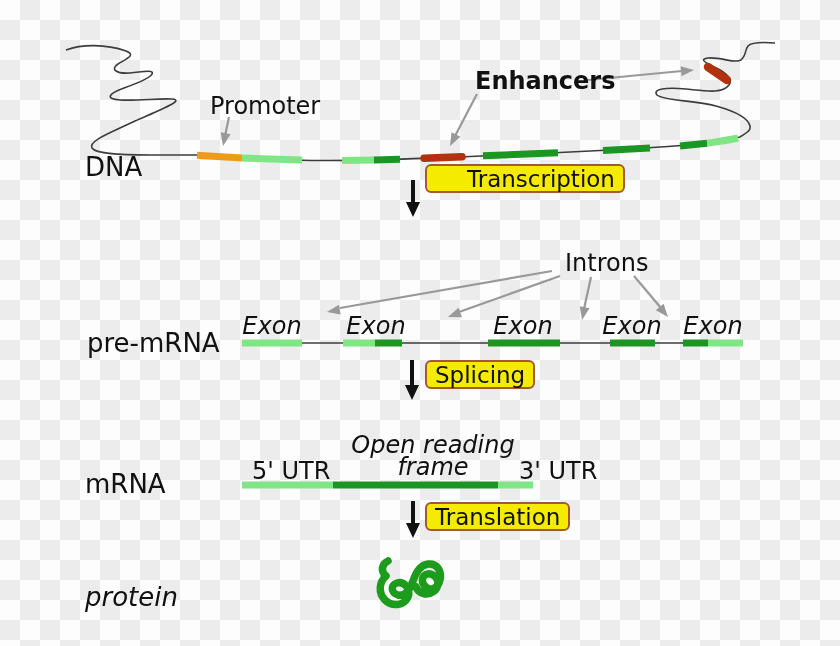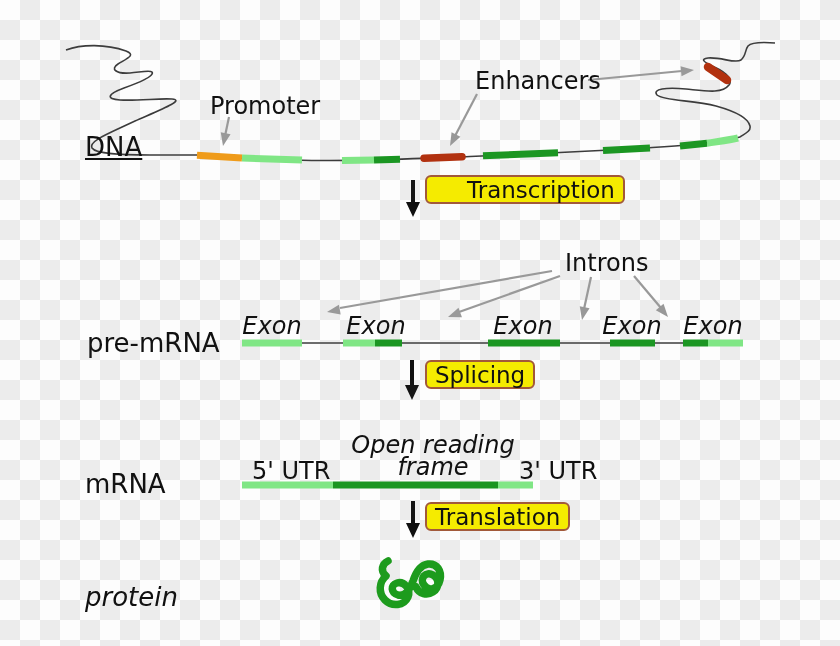--- a/index.html
+++ b/index.html
@@ -146,7 +146,7 @@
   <div class="lbl row-lbl" style="left:85px;top:584px;font-style:italic;">protein</div>
 
   <div class="lbl ann-lbl" style="left:210px;top:94px;">Promoter</div>
-  <div class="lbl ann-lbl" style="left:475px;top:69px;">Enhancers</div>
+  <div class="lbl ann-lbl" style="left:475px;top:69px;font-weight:bold;">Enhancers</div>
   <div class="lbl ann-lbl" style="left:565px;top:251px;">Introns</div>
 
   <div class="lbl ann-lbl ctr" style="left:272px;top:314px;">Exon</div>

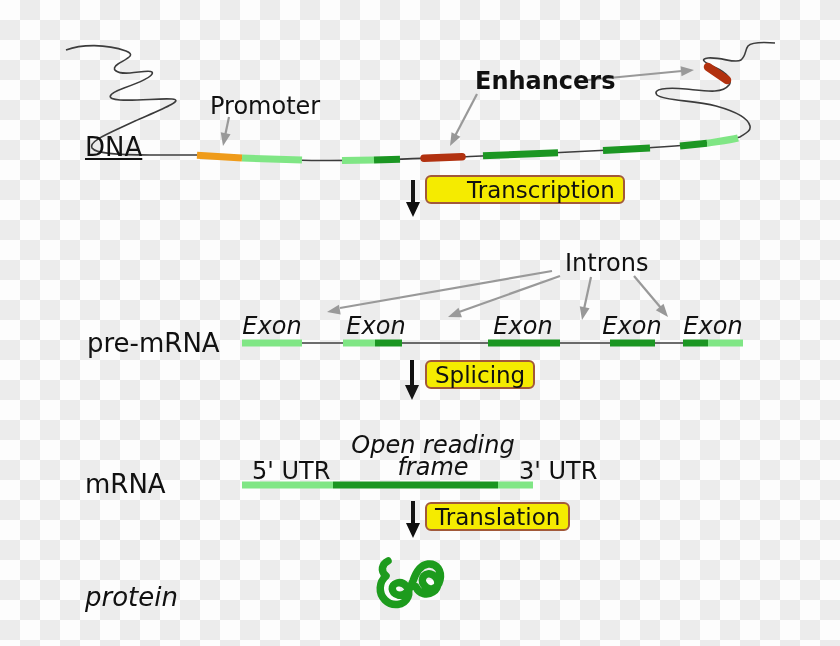--- a/index.html
+++ b/index.html
@@ -140,7 +140,7 @@
              C 427 596, 419 594, 416 587" stroke="#1d9b1d"></path>
   </svg>
 
-  <div class="lbl row-lbl" style="left:85px;top:134px;text-decoration:underline;">DNA</div>
+  <div class="lbl row-lbl" style="left:85px;top:154px;">DNA</div>
   <div class="lbl row-lbl" style="left:85px;top:471px;">mRNA</div>
   <div class="lbl row-lbl" style="left:87px;top:330px;">pre-mRNA</div>
   <div class="lbl row-lbl" style="left:85px;top:584px;font-style:italic;">protein</div>

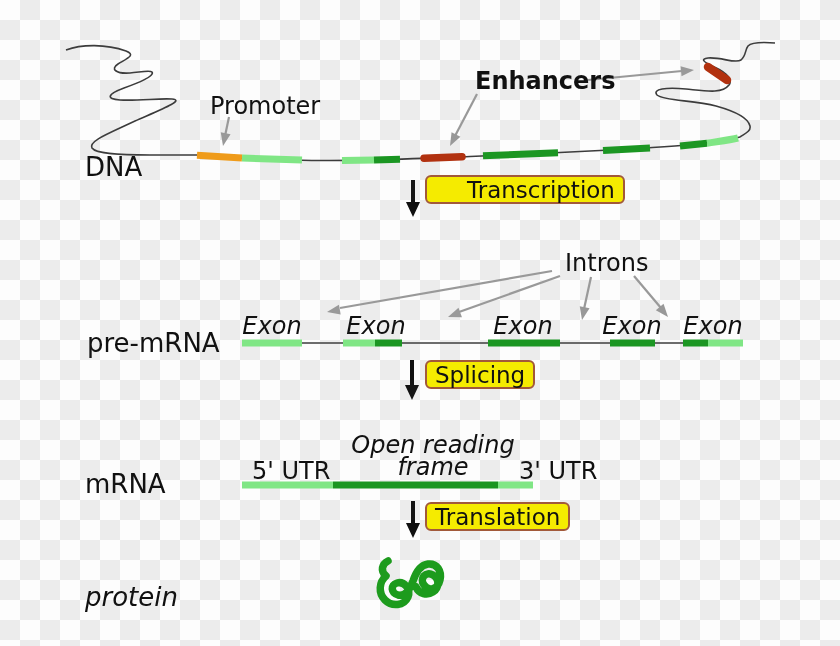--- a/index.html
+++ b/index.html
@@ -162,7 +162,7 @@
   </div>
   <div class="lbl ann-lbl" style="left:502px;top:459px;margin-left:17px;">3' UTR</div>
 
-  <div class="hl" style="left:425px;top:175px;padding-left:40px;">Transcription</div>
+  <div class="hl" style="left:425px;top:164px;padding-left:40px;">Transcription</div>
   <div class="hl" style="left:425px;top:502px;">Translation</div>
   <div class="hl" style="left:425px;top:360px;">Splicing</div>
 

